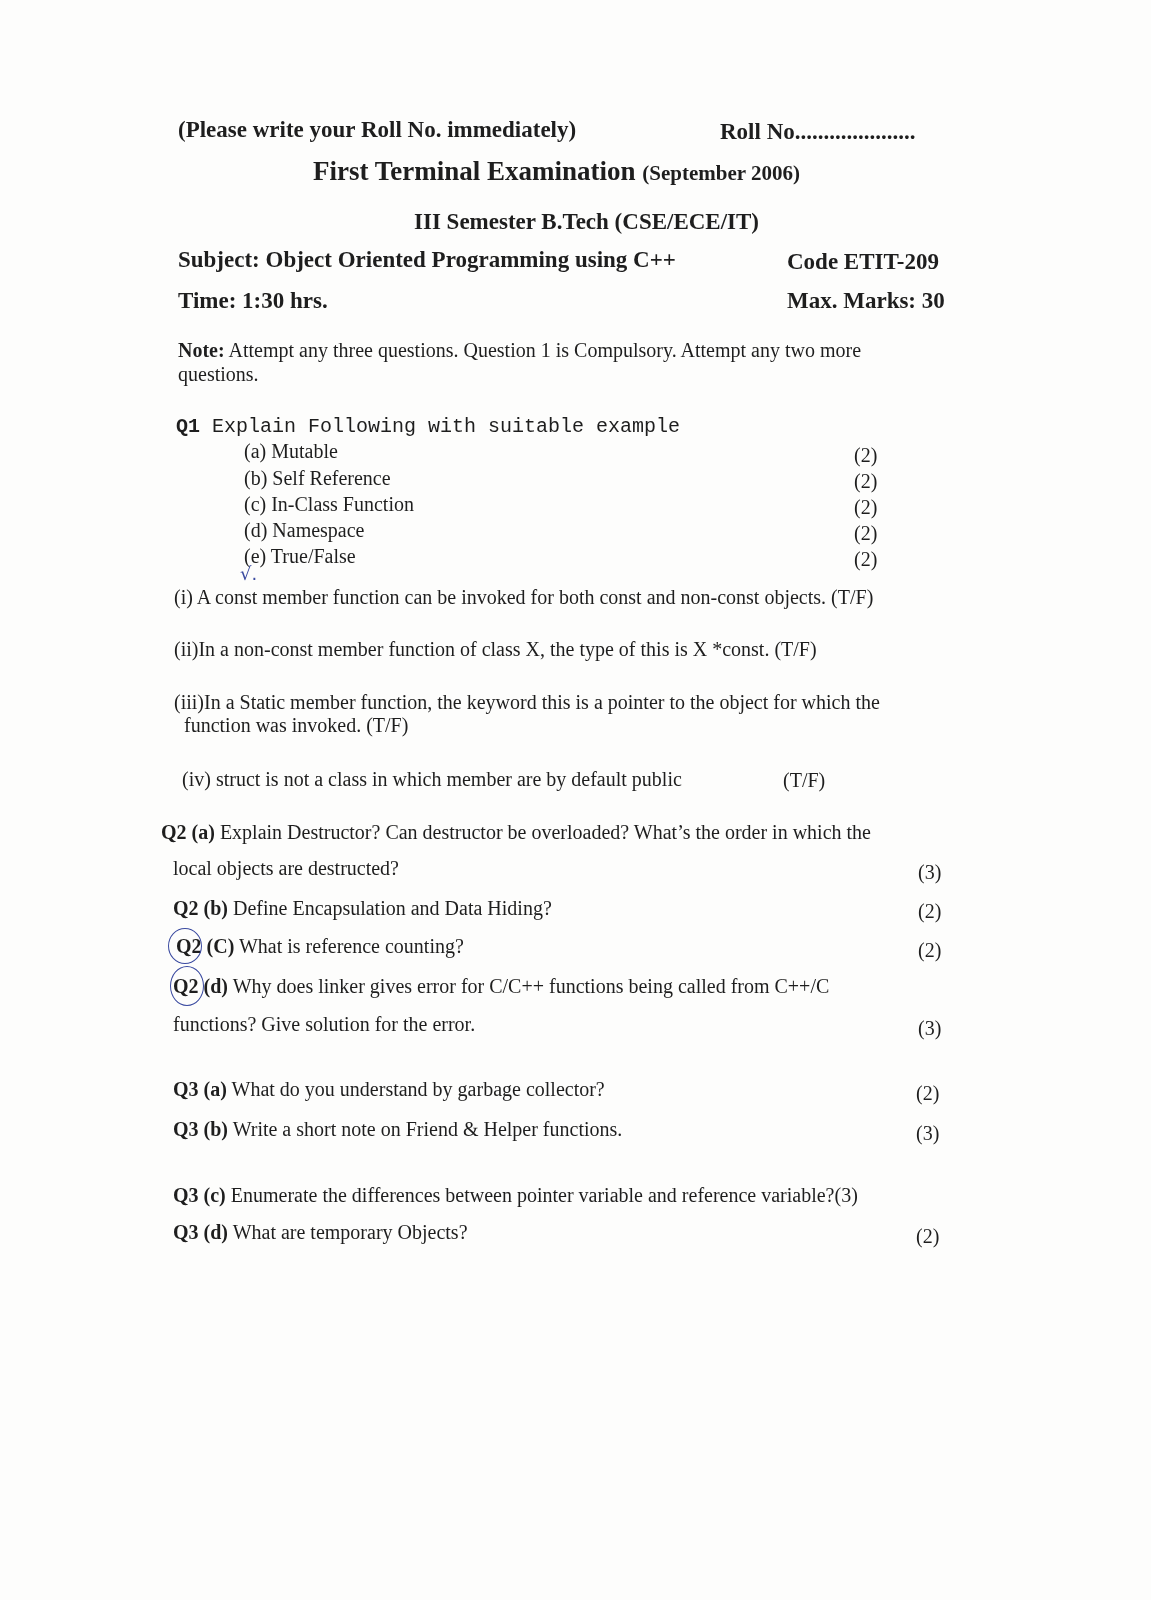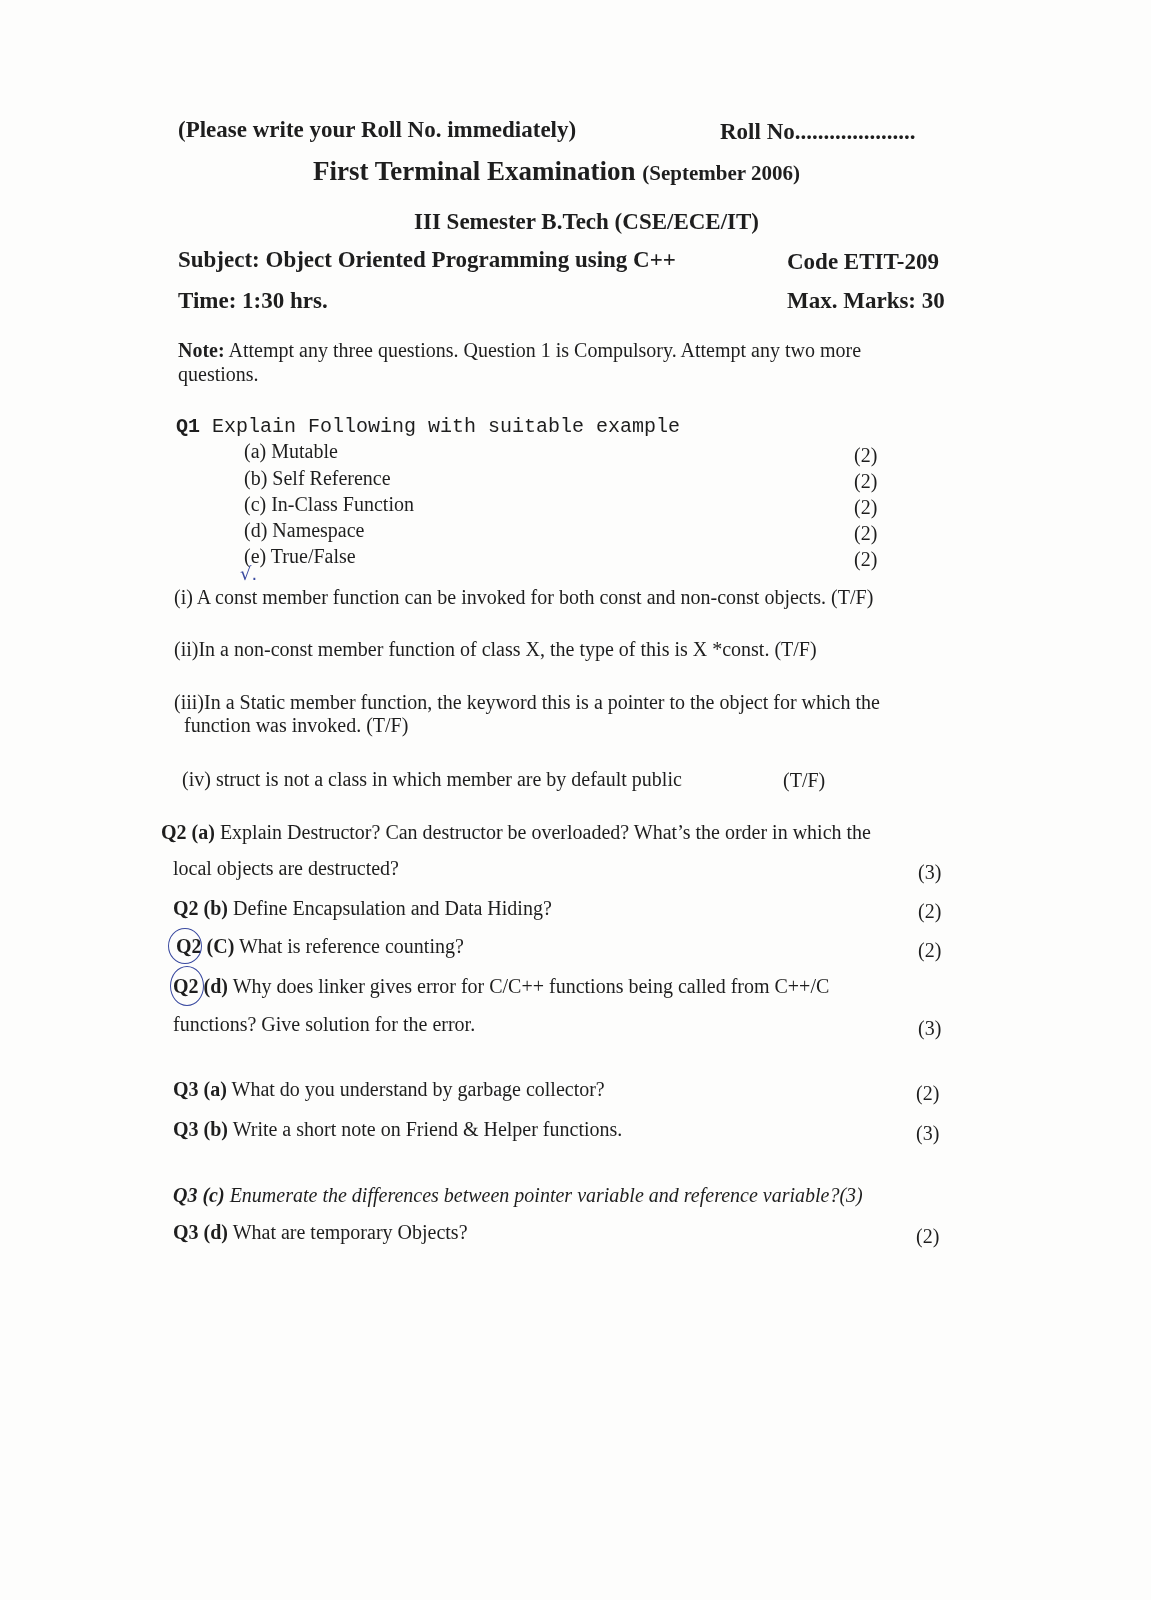--- a/index.html
+++ b/index.html
@@ -100,7 +100,7 @@
 </div>
 <div class="mark" style="left:916px;top:1122px;">(3)</div>
 
-<div class="abs body" style="left:173px;top:1184px;font-style:italic;">
+<div class="abs body" style="left:173px;top:1184px;">
   <b>Q3 (c)</b><span> Enumerate the differences between pointer variable and reference variable?(3)</span>
 </div>
 

